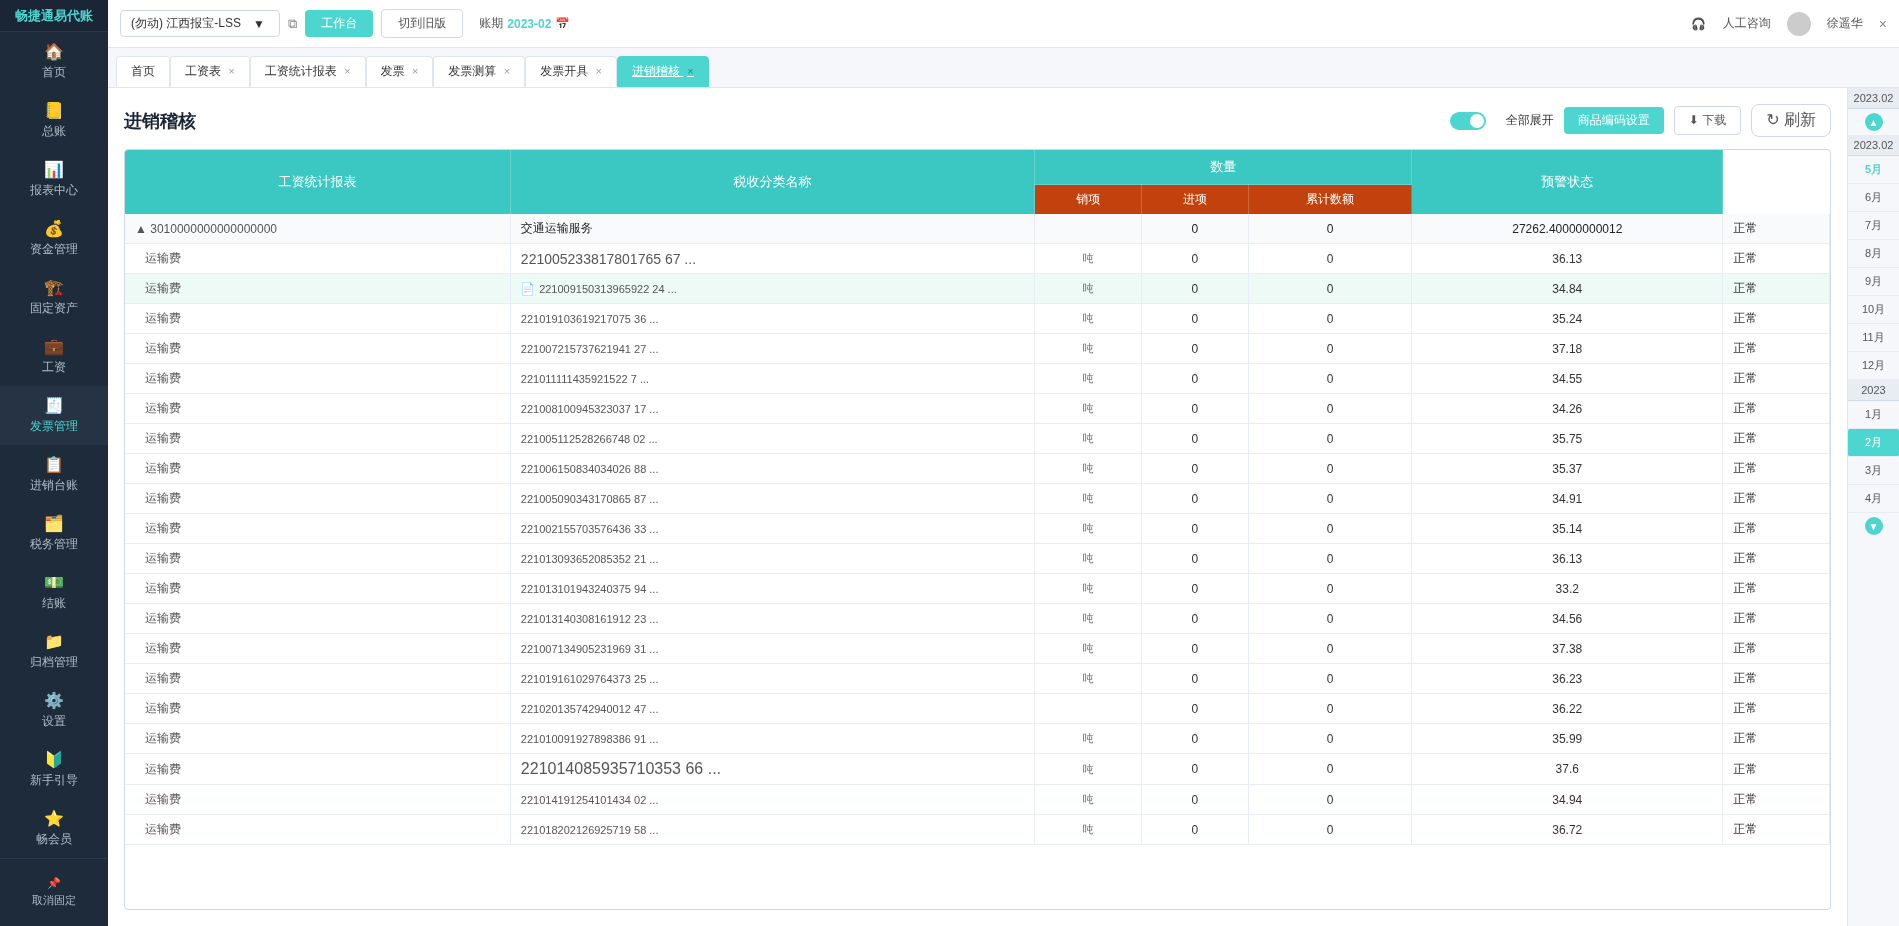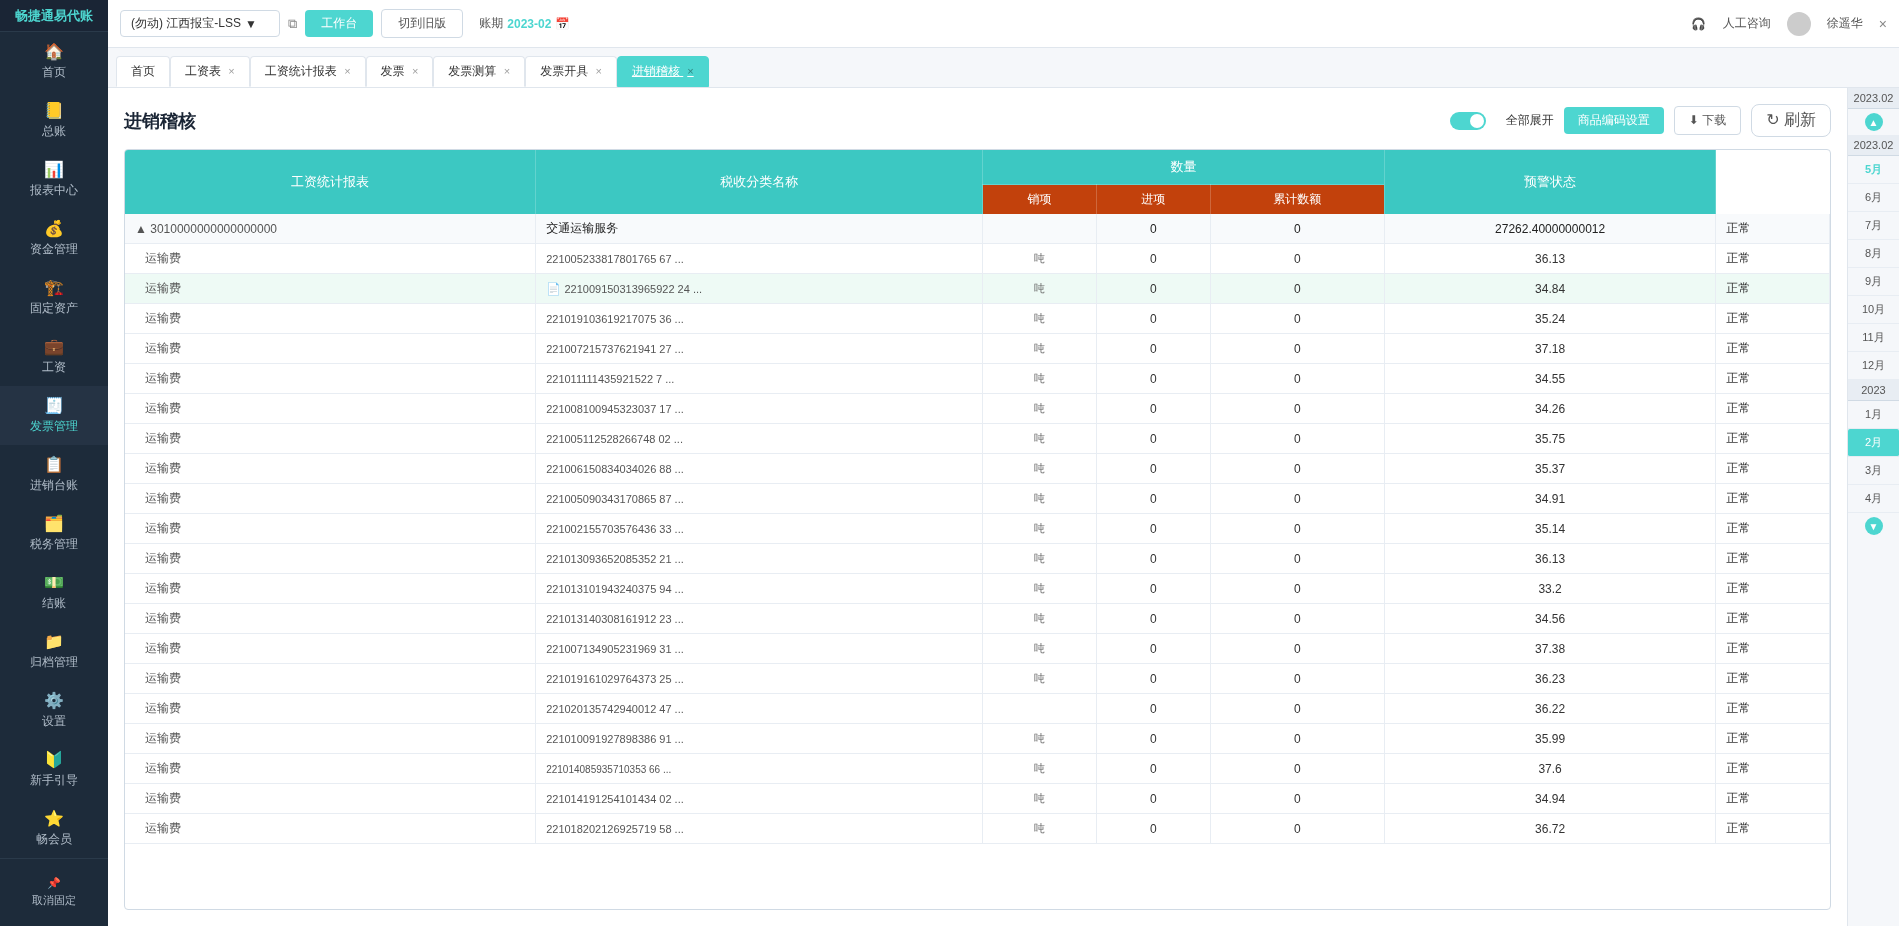--- a/index.html
+++ b/index.html
@@ -67,7 +67,7 @@
     .top-bar-company {
       display: flex;
       align-items: center;
-      gap: 4px;
+      gap: 12px;
       border: 1px solid #d0dae4;
       border-radius: 4px;
       padding: 4px 10px;

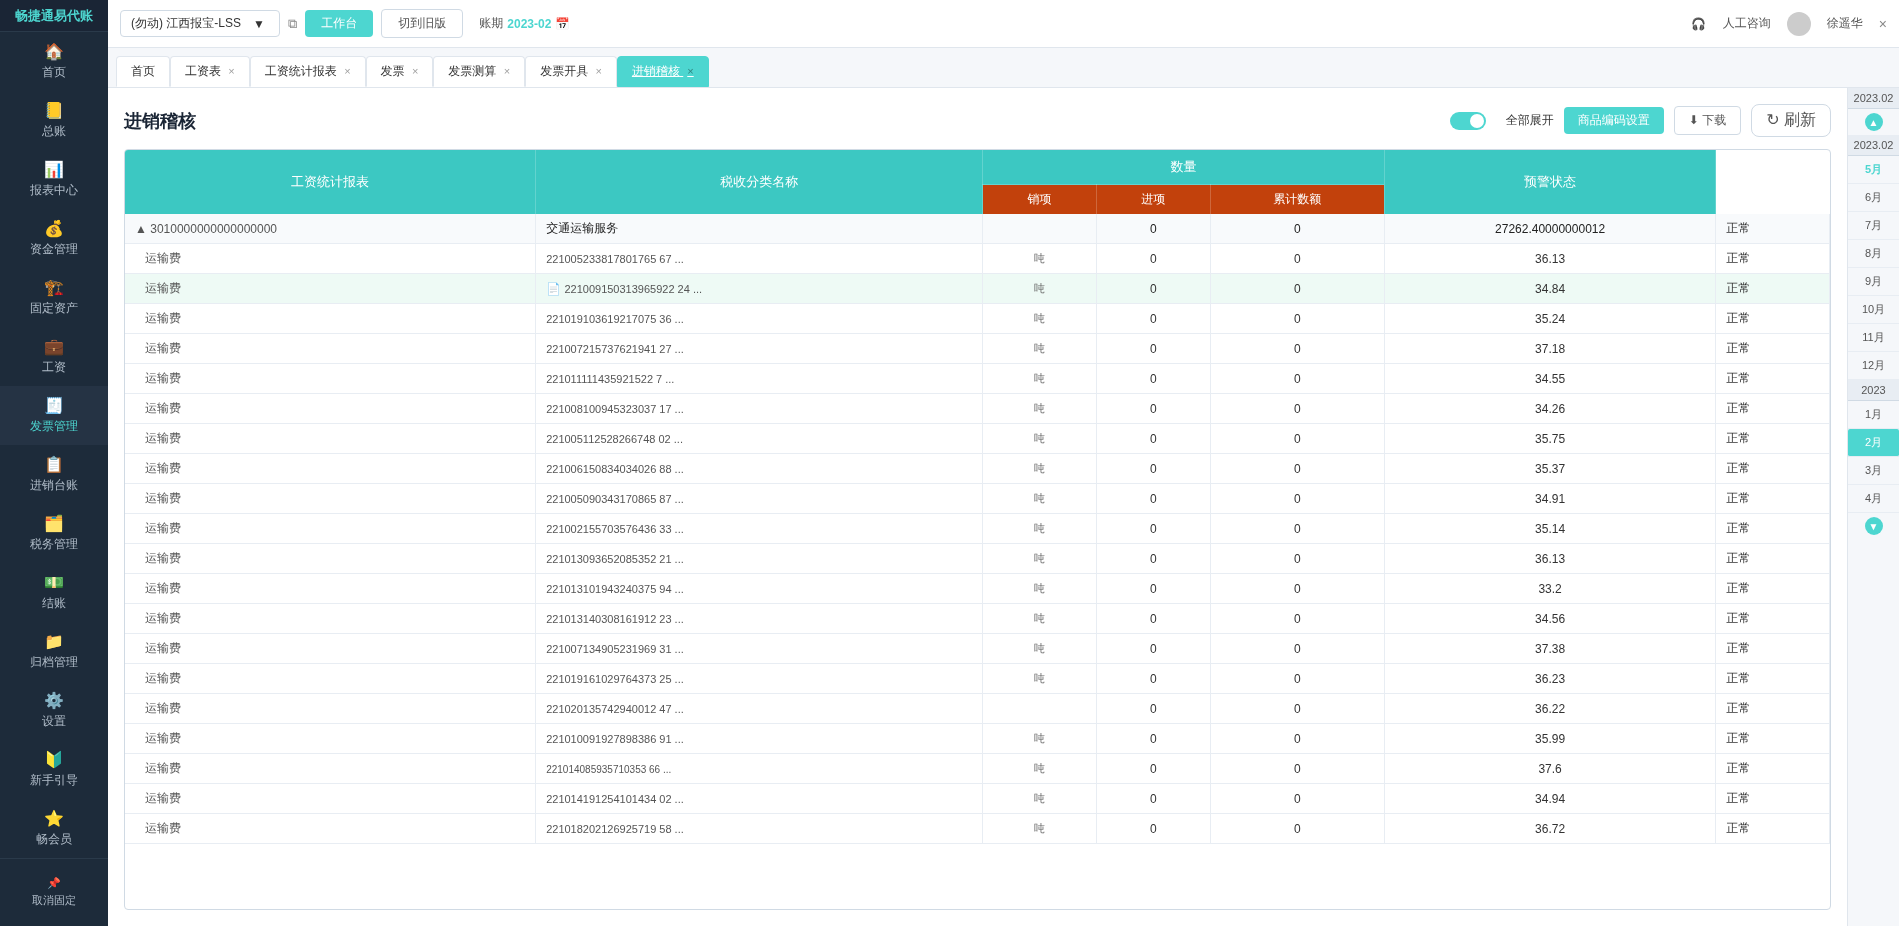--- a/index.html
+++ b/index.html
@@ -482,7 +482,7 @@
               </tr>
               <tr>
                 <td class="code-cell" style="padding-left: 20px;">运输费</td>
-                <td><span style="color: rgb(85, 85, 85); font-size: 11px;">221005233817801765 67 ...</span></td>
+                <td><span style="color: rgb(85, 85, 85); font-size: 14px;">221005233817801765 67 ...</span></td>
                 <td style="text-align: center; font-size: 11px; color: rgb(102, 102, 102);">吨</td>
                 <td class="number-cell">0</td>
                 <td class="number-cell">0</td>

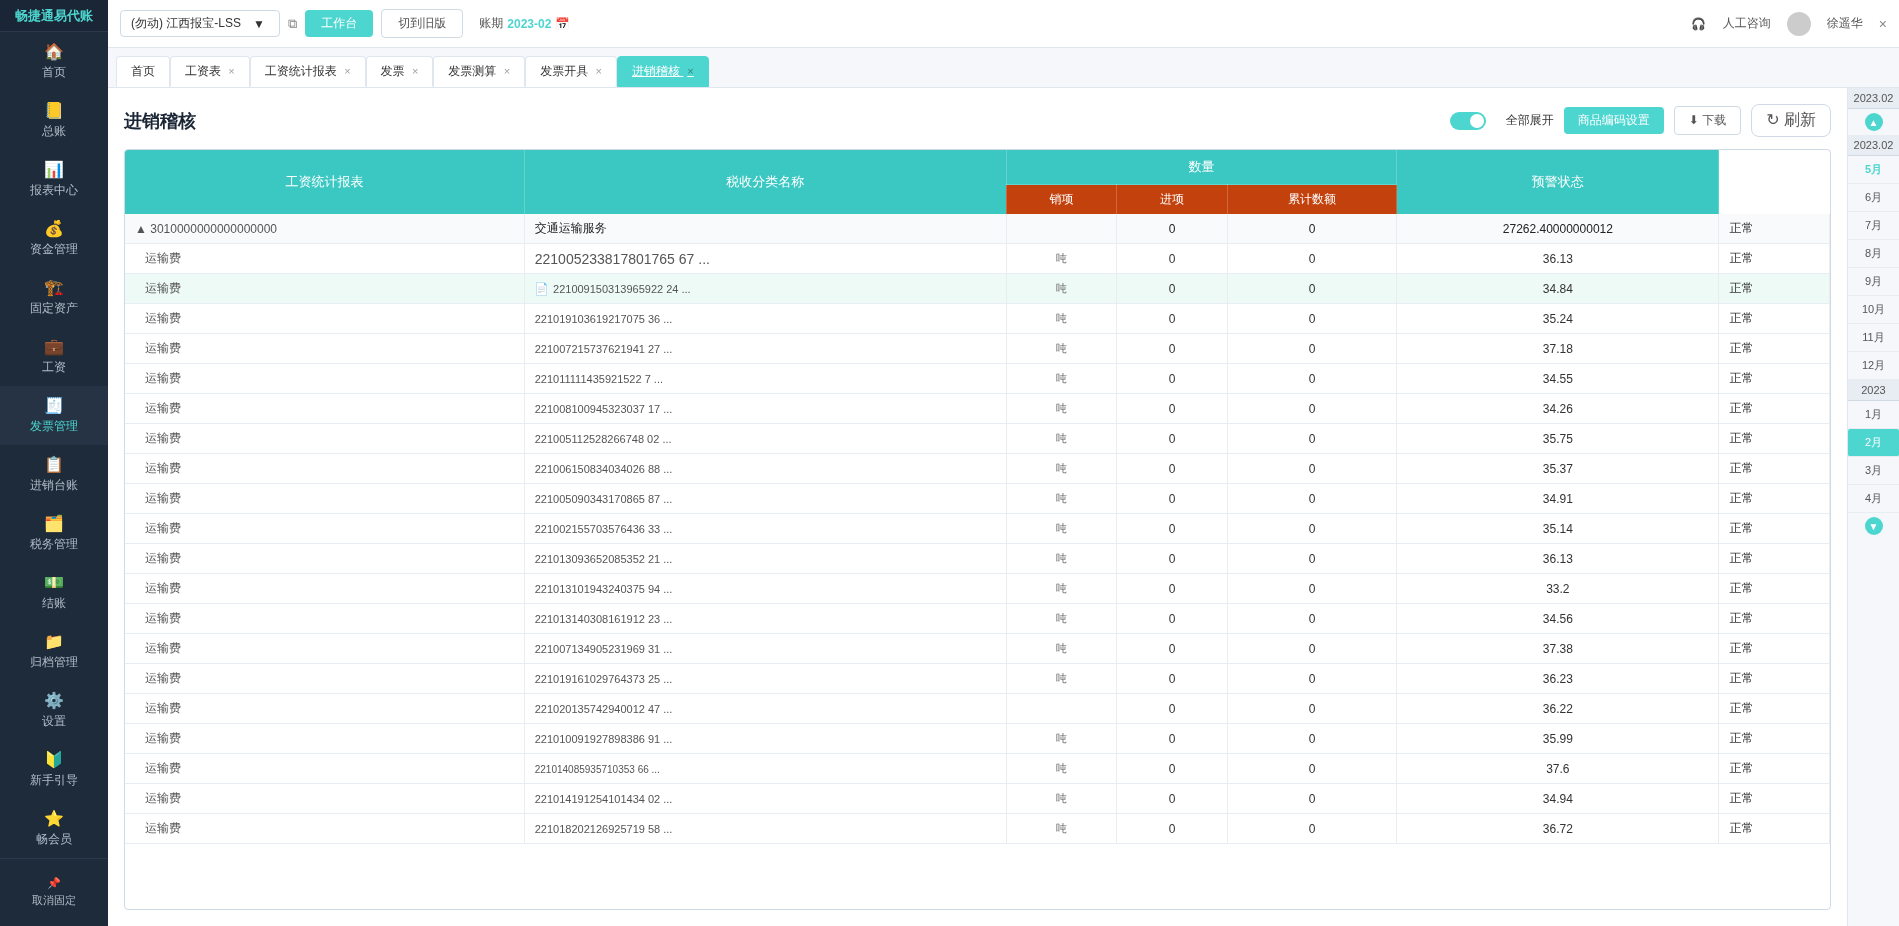--- a/index.html
+++ b/index.html
@@ -635,7 +635,7 @@
               </tr>
               <tr>
                 <td class="code-cell" style="padding-left: 20px;">运输费</td>
-                <td><span style="color: rgb(85, 85, 85); font-size: 10px;">221014085935710353 66 ...</span></td>
+                <td><span style="color: rgb(85, 85, 85); font-size: 16px;">221014085935710353 66 ...</span></td>
                 <td style="text-align: center; font-size: 11px; color: rgb(102, 102, 102);">吨</td>
                 <td class="number-cell">0</td>
                 <td class="number-cell">0</td>

